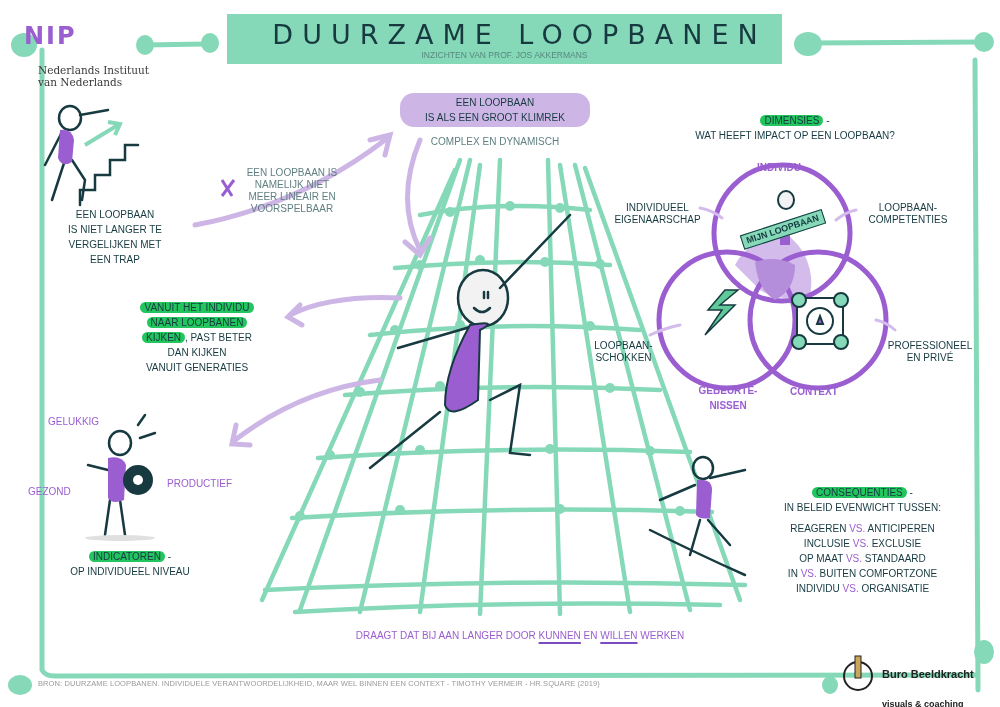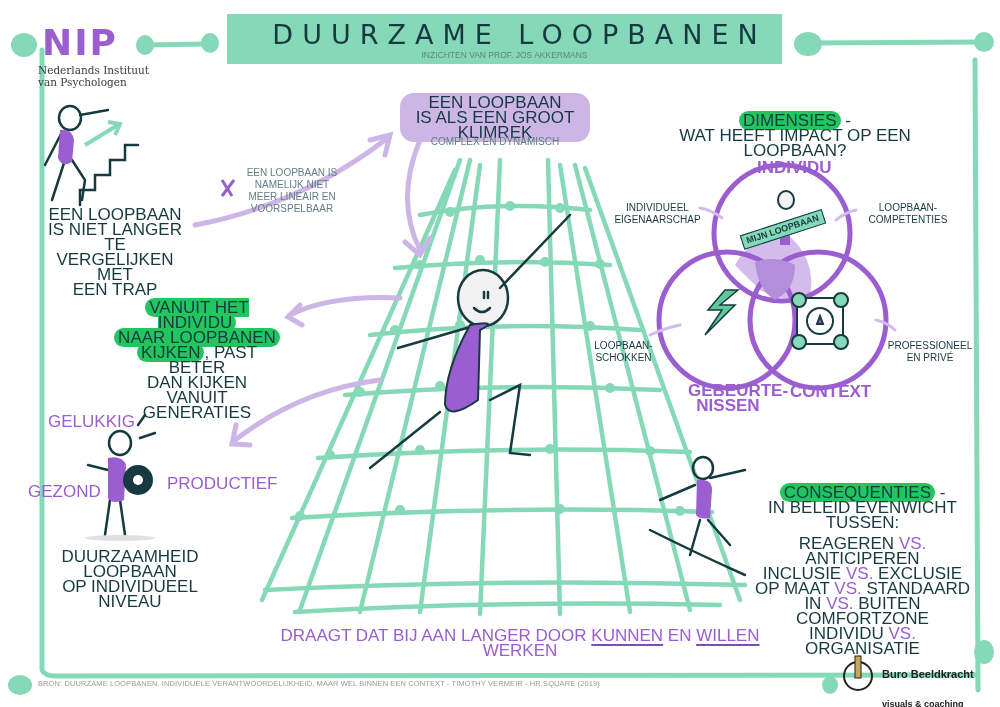--- a/index.html
+++ b/index.html
@@ -15,7 +15,7 @@
   .title-bar { position: absolute; left: 227px; top: 14px; width: 555px; height: 50px; background: #86d9b8; }
   .title-text { position: absolute; left: 0; top: 5px; width: 100%; text-align: center; font-size: 27px; letter-spacing: 9px; font-family: "DejaVu Sans", sans-serif; font-weight: normal; color: #163a40; margin-left: 15px; }
   .subtitle { position: absolute; left: 0; top: 36px; width: 100%; text-align: center; font-size: 8.5px; color: #56867d; }
-  .nip-logo { position: absolute; left: 42px; top: 22px; font-size: 36px; font-weight: bold; color: #9a5ed0; font-family: "DejaVu Sans", sans-serif; letter-spacing: 2px; }
+  .nip-logo { position: absolute; left: 24px; top: 22px; font-size: 24px; font-weight: bold; color: #9a5ed0; font-family: "DejaVu Sans", sans-serif; letter-spacing: 2px; }
   .nip-sub { position: absolute; left: 38px; top: 64px; font-family: "DejaVu Serif", serif; font-size: 10.5px; line-height: 12px; color: #3a3a3a; }
   .t12 { font-size: 17px; line-height: 15px; }
   .t10 { font-size: 10px; line-height: 12px; }

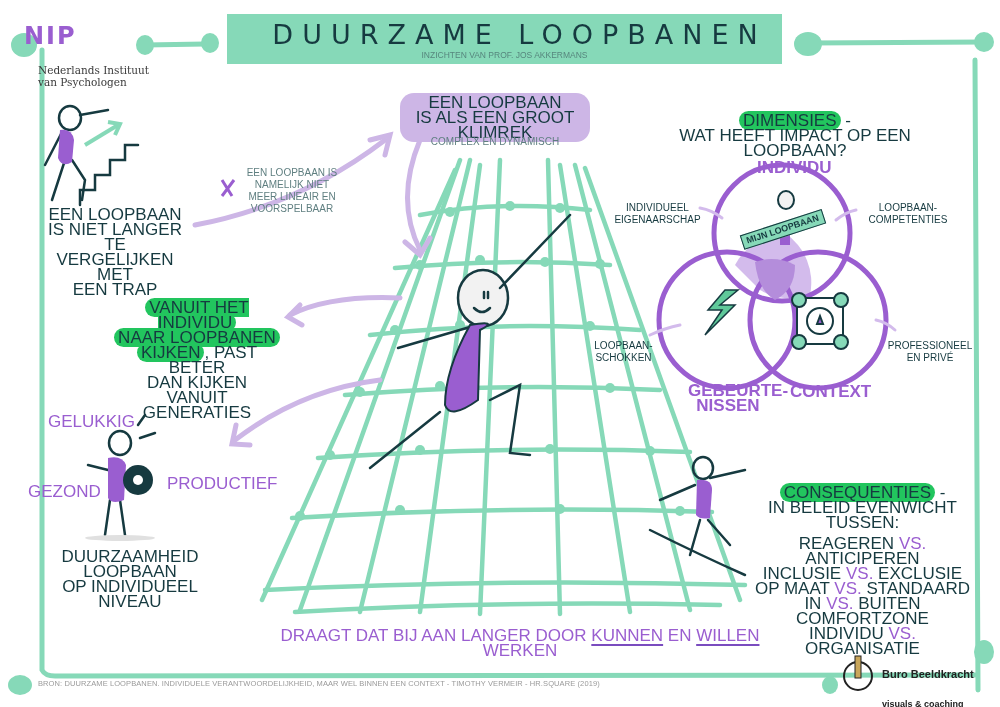--- a/index.html
+++ b/index.html
@@ -186,7 +186,7 @@
 <div class="nip-logo">NIP</div>
 <div class="nip-sub">
   <div>Nederlands Instituut</div>
-  <div>van Psychologen</div>
+  <div>van Nederlands</div>
 </div>
 
 <div class="title-bar">

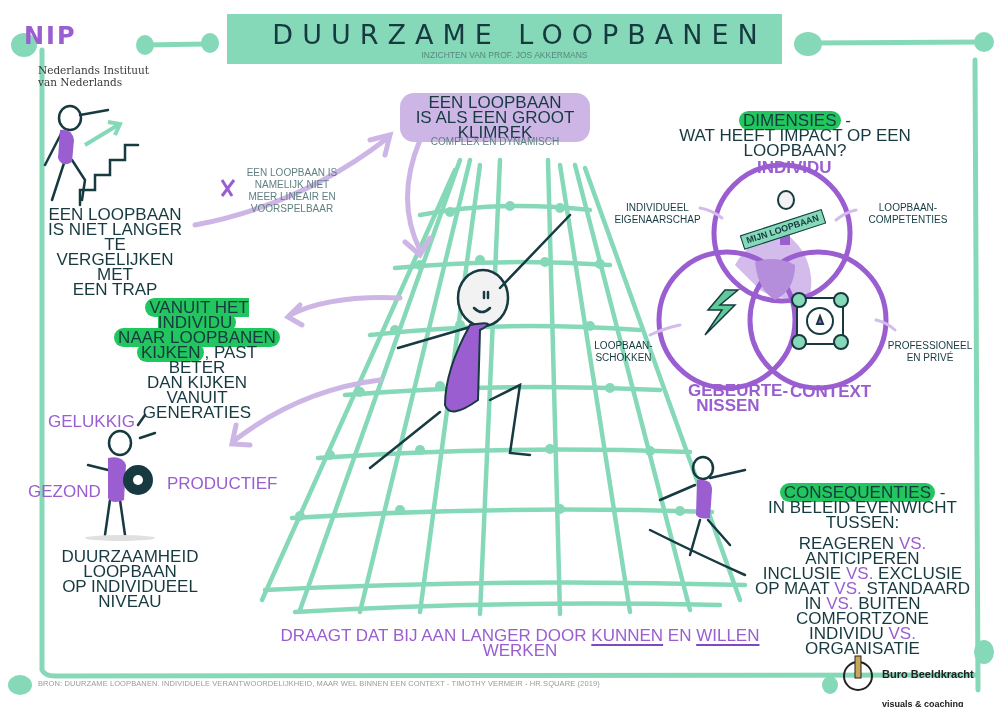--- a/index.html
+++ b/index.html
@@ -17,7 +17,7 @@
   .subtitle { position: absolute; left: 0; top: 36px; width: 100%; text-align: center; font-size: 8.5px; color: #56867d; }
   .nip-logo { position: absolute; left: 24px; top: 22px; font-size: 24px; font-weight: bold; color: #9a5ed0; font-family: "DejaVu Sans", sans-serif; letter-spacing: 2px; }
   .nip-sub { position: absolute; left: 38px; top: 64px; font-family: "DejaVu Serif", serif; font-size: 10.5px; line-height: 12px; color: #3a3a3a; }
-  .t12 { font-size: 17px; line-height: 15px; }
+  .t12 { font-size: 10px; line-height: 15px; }
   .t10 { font-size: 10px; line-height: 12px; }
   .t9 { font-size: 9px; line-height: 11px; }
   .vs { color: #9a5ed0; margin-top: 28px; }

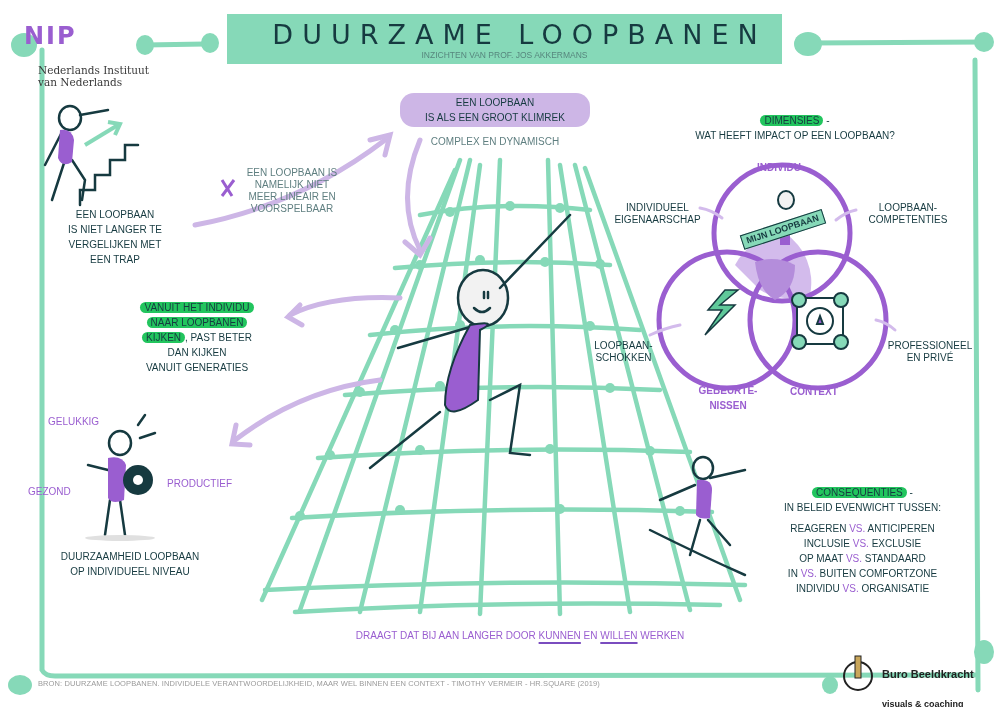--- a/index.html
+++ b/index.html
@@ -228,6 +228,7 @@
 <div class="abs purple t12" style="left:28px; top:484px;">GEZOND</div>
 <div class="abs purple t12" style="left:167px; top:476px;">PRODUCTIEF</div>
 <div class="abs center dark t12" style="left:30px; top:549px; width:200px;">
+  <div><span class="hl">INDICATOREN</span><span> -</span></div>
   <div>DUURZAAMHEID LOOPBAAN</div>
   <div>OP INDIVIDUEEL NIVEAU</div>
 </div>

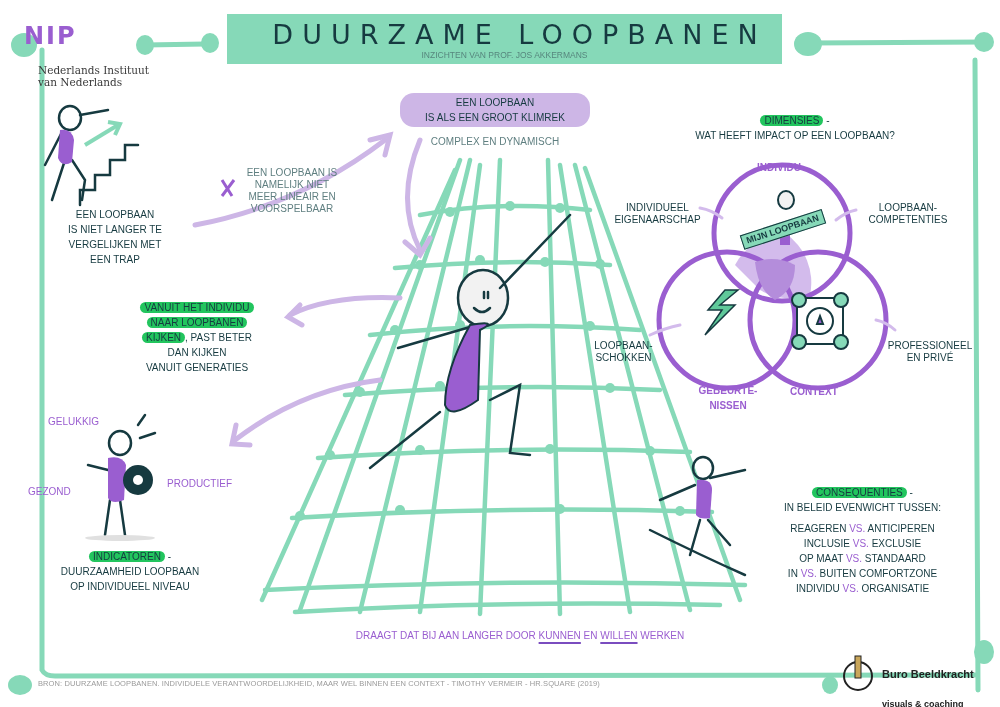--- a/index.html
+++ b/index.html
@@ -229,7 +229,6 @@
 <div class="abs purple t12" style="left:167px; top:476px;">PRODUCTIEF</div>
 <div class="abs center dark t12" style="left:30px; top:549px; width:200px;">
   <div><span class="hl">INDICATOREN</span><span> -</span></div>
-  <div>DUURZAAMHEID LOOPBAAN</div>
   <div>OP INDIVIDUEEL NIVEAU</div>
 </div>
 

